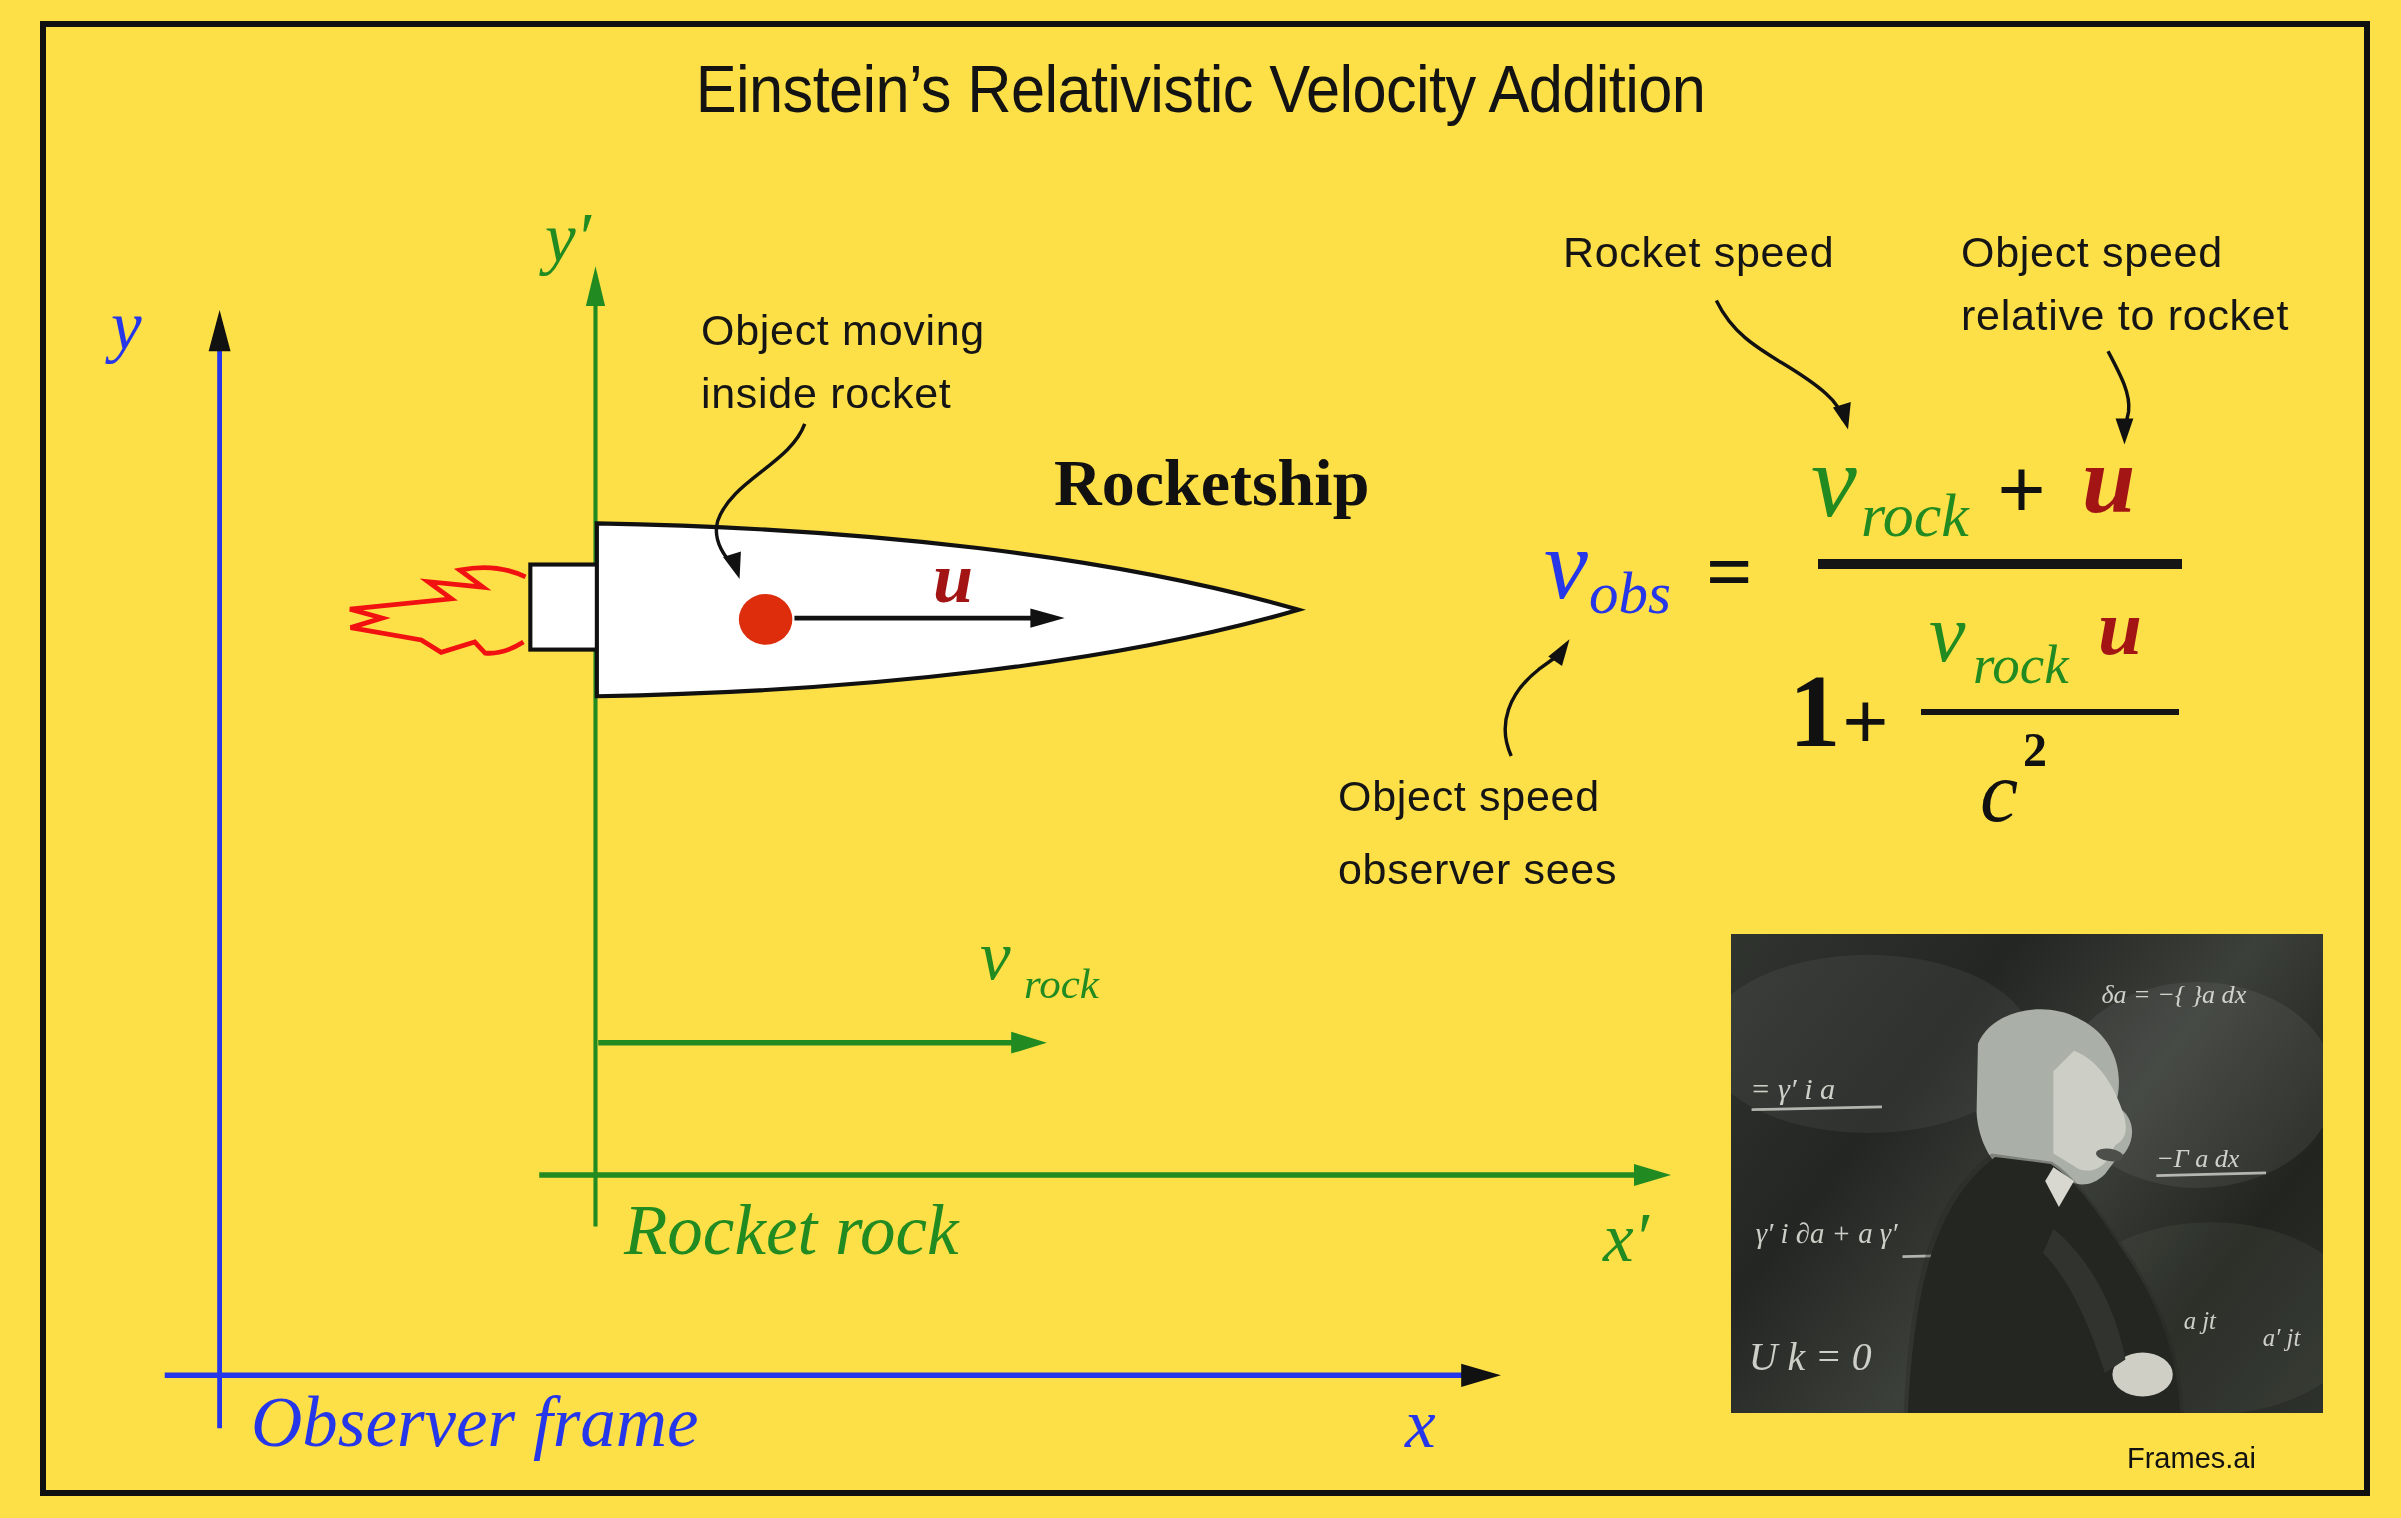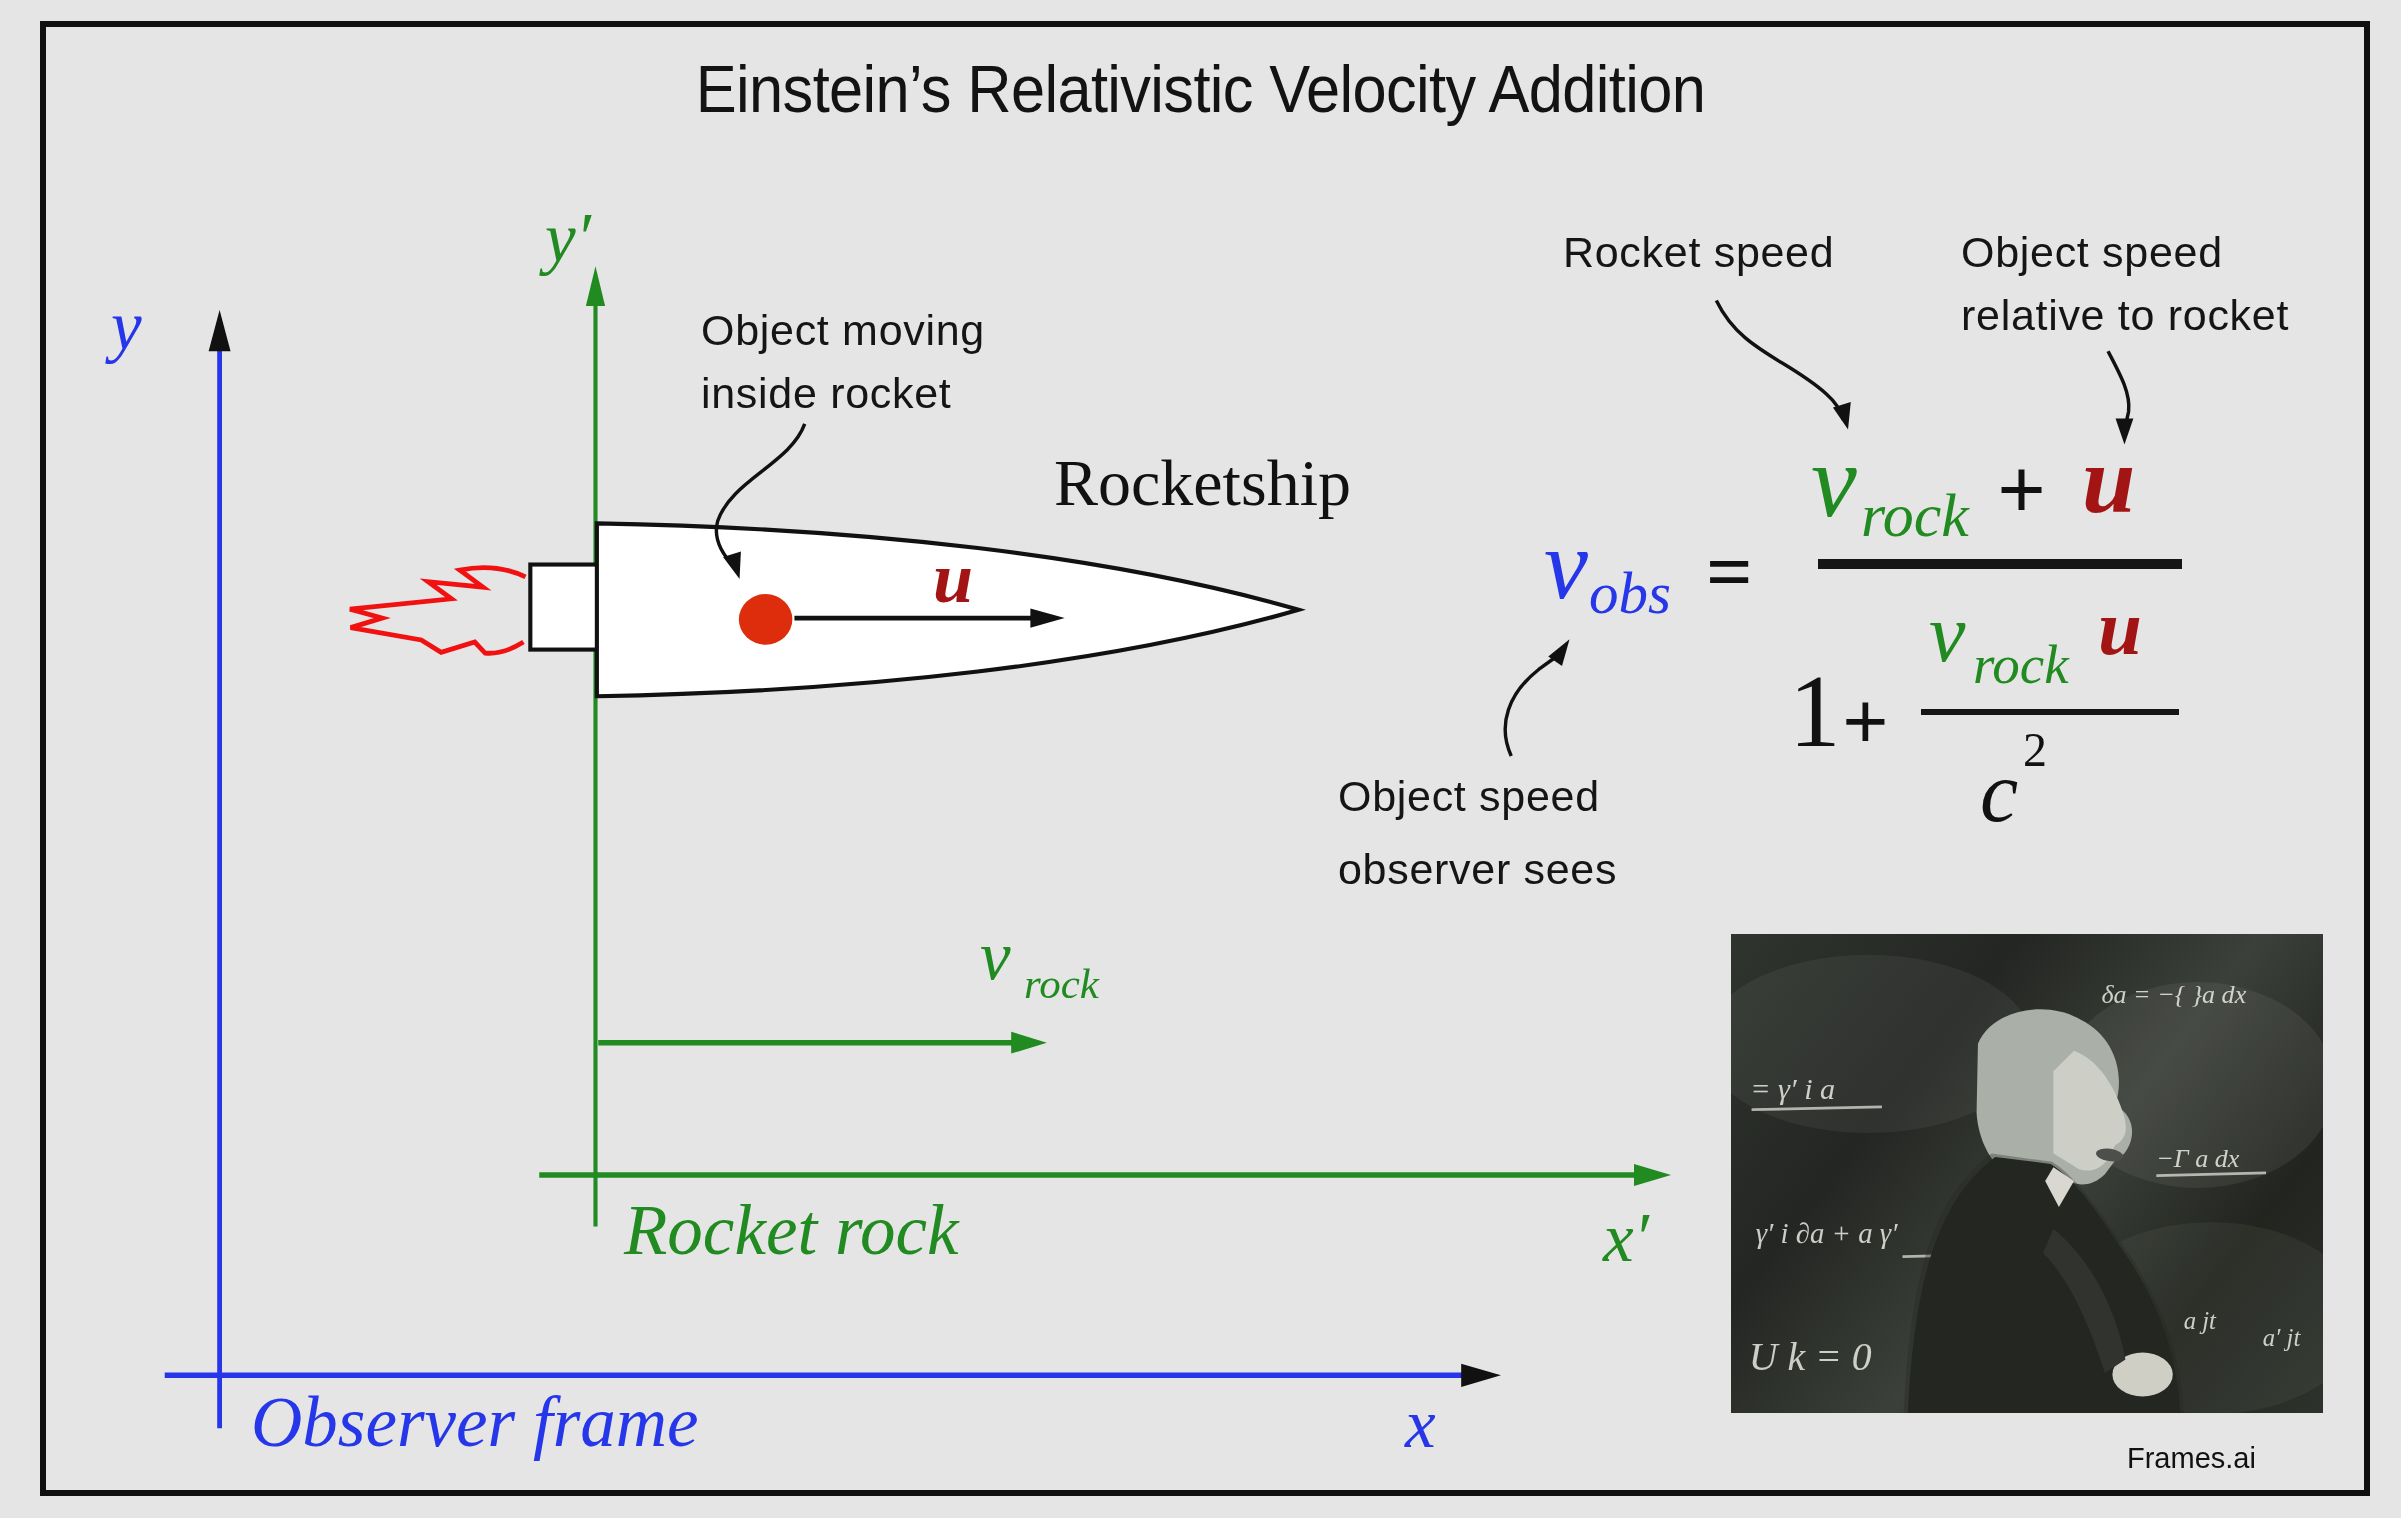--- a/index.html
+++ b/index.html
@@ -3,7 +3,7 @@
 <meta charset="utf-8">
 <style>
   html,body{margin:0;padding:0;background:#fff;}
-  #canvas{position:relative;width:2401px;height:1518px;background:#e5e5e5;overflow:hidden;
+  #canvas{position:relative;width:2401px;height:1518px;background:#fde047;overflow:hidden;
           font-family:"Liberation Sans",sans-serif;color:#111;}
   .abs{position:absolute;white-space:nowrap;}
   #frame-border{position:absolute;left:40px;top:21px;width:2318px;height:1463px;

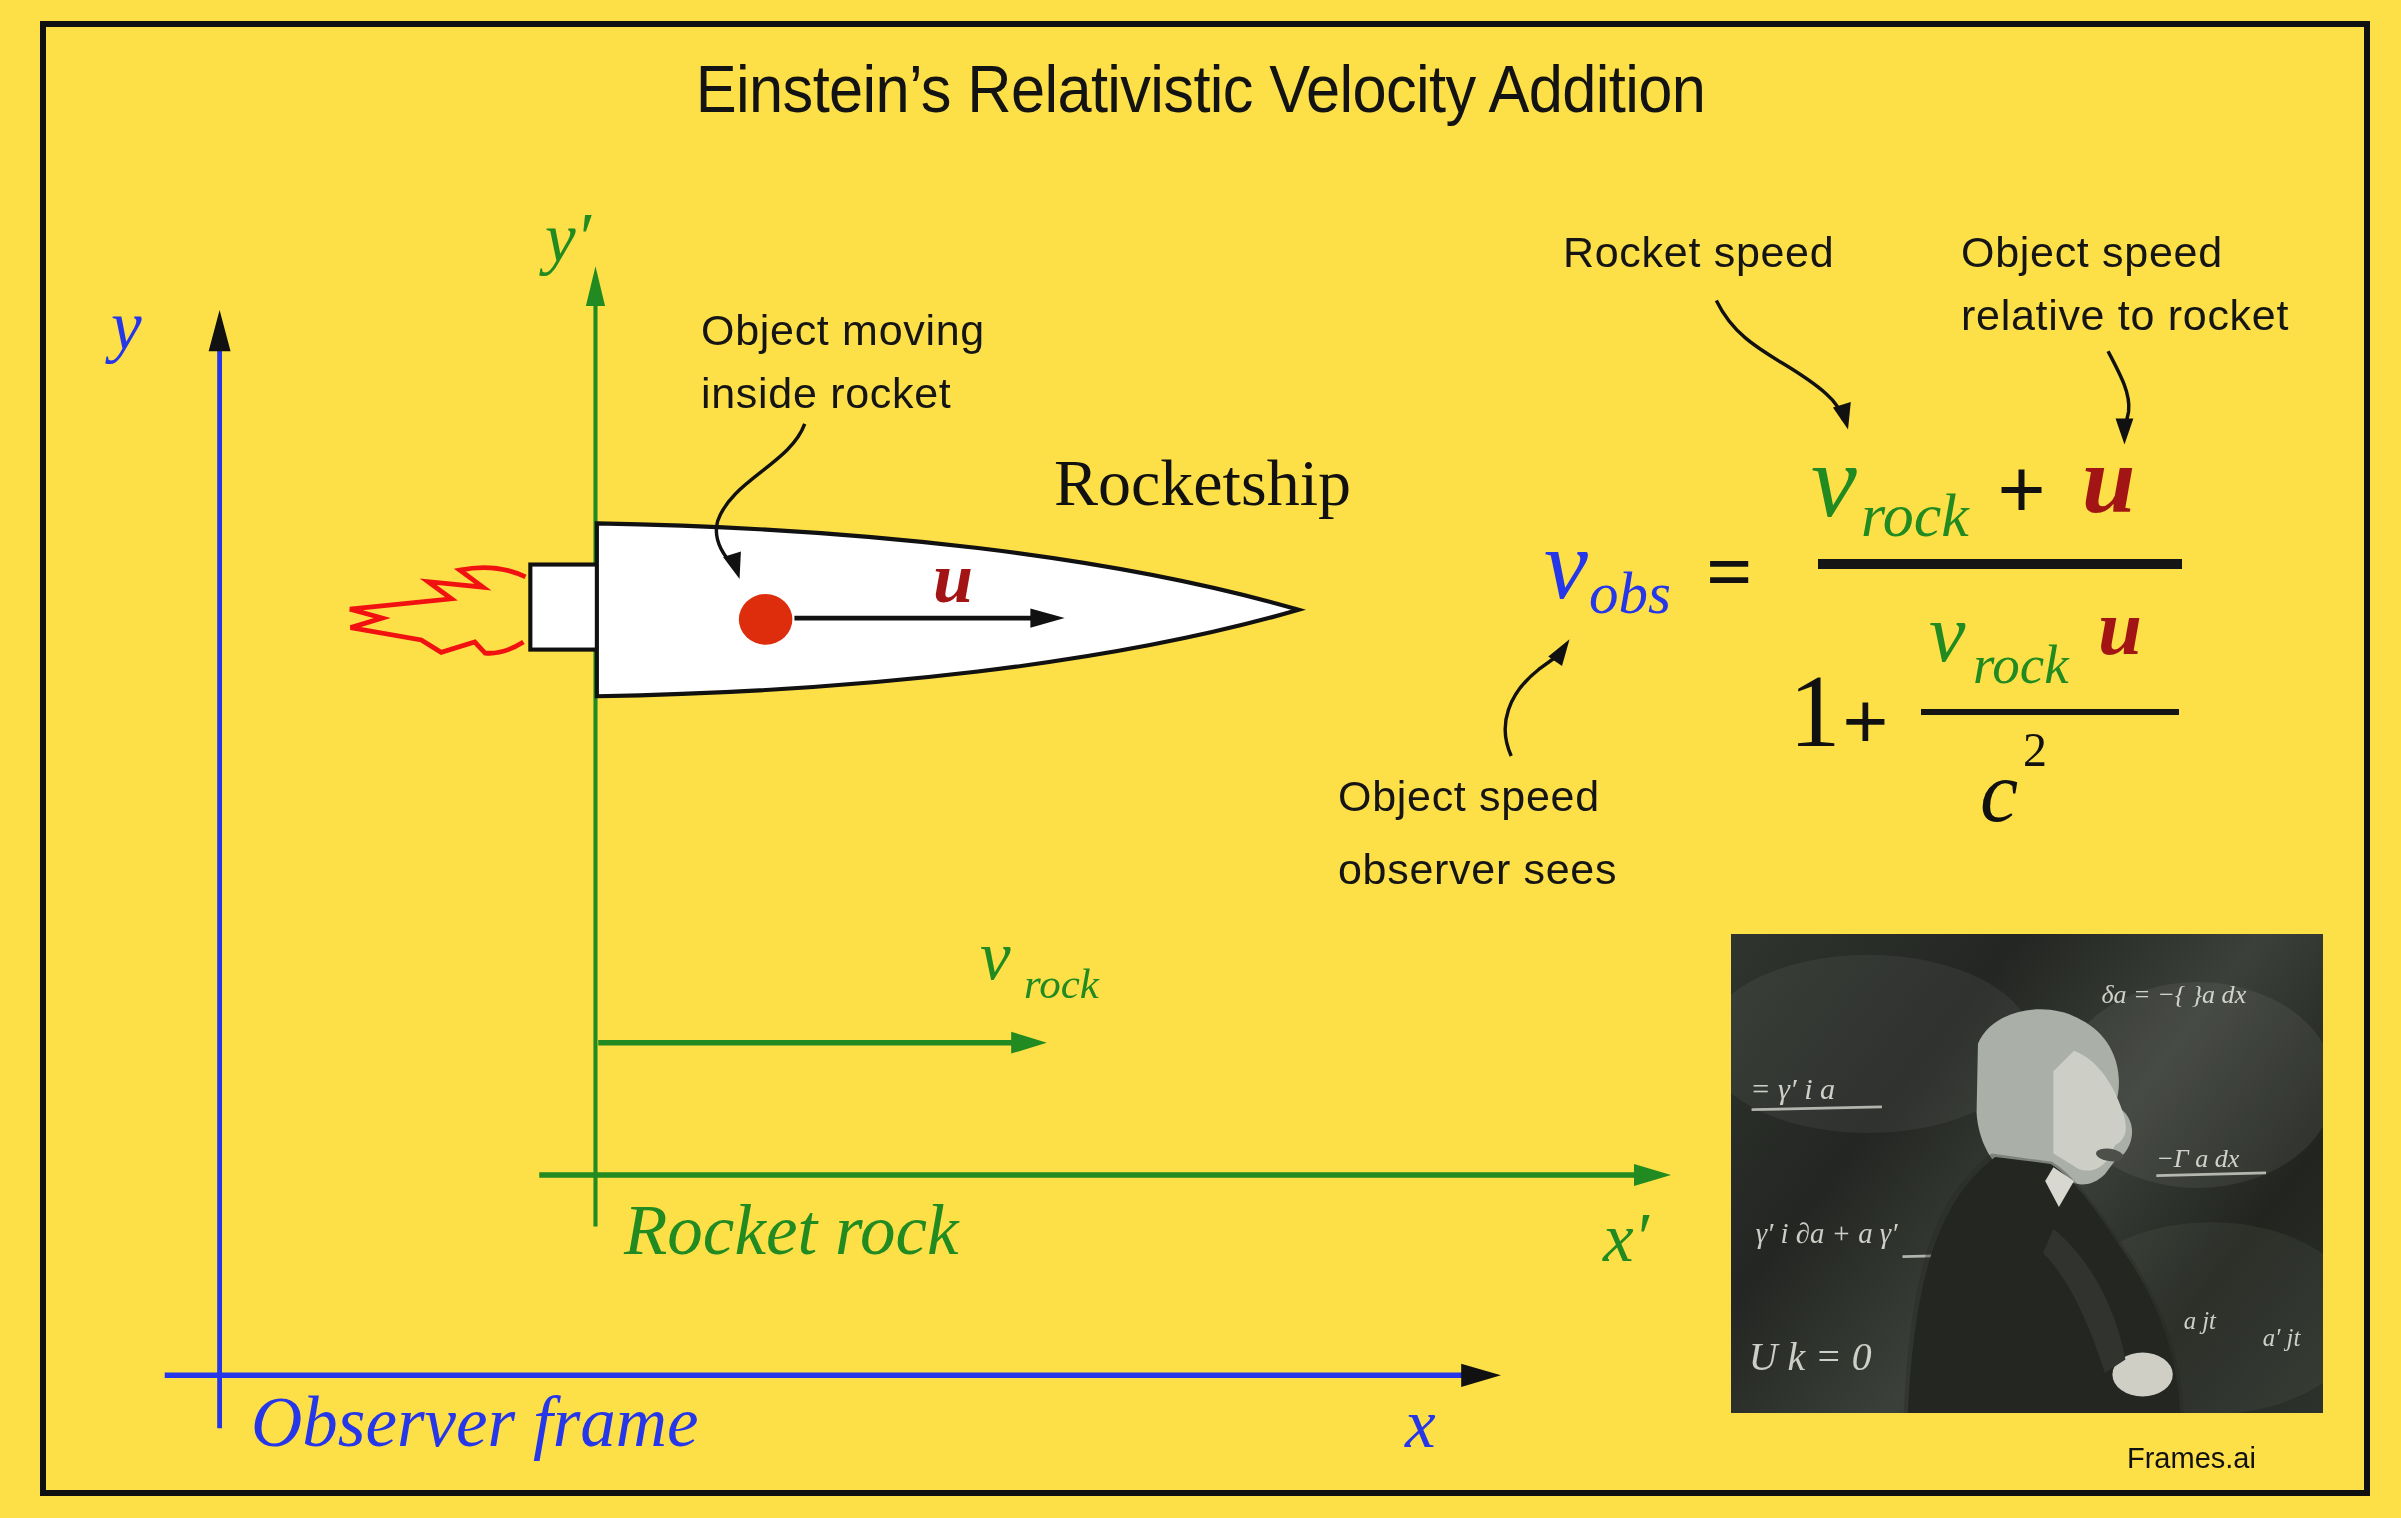--- a/index.html
+++ b/index.html
@@ -12,7 +12,7 @@
               font-size:66px;font-weight:500;letter-spacing:-0.7px;color:#131313;
               transform:scaleX(.93);transform-origin:center;}
   .sans-label{font-size:43px;letter-spacing:0.7px;color:#151515;line-height:1.47;}
-  .serif{font-family:"Liberation Serif",serif;}
+  .serif{font-family:"Liberation Serif",serif;font-weight:bold;}
   .ital{font-family:"Liberation Serif",serif;font-style:italic;}
   .blue{color:#2636e9;}
   .green{color:#218a21;}

